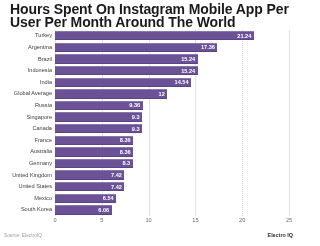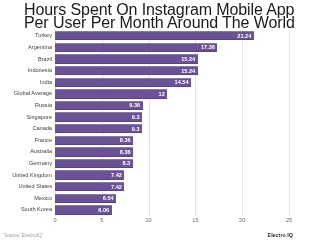--- a/index.html
+++ b/index.html
@@ -26,11 +26,11 @@
   
   #chart-title {
     position: absolute;
-    left: 24px;
+    left: 10px;
     top: 3px;
     width: 286px;
-    font-size: 16px;
-    font-weight: normal;
+    font-size: 14px;
+    font-weight: bold;
     line-height: 13.2px;
     letter-spacing: -0.1px;
     color: #1a1a1a;

